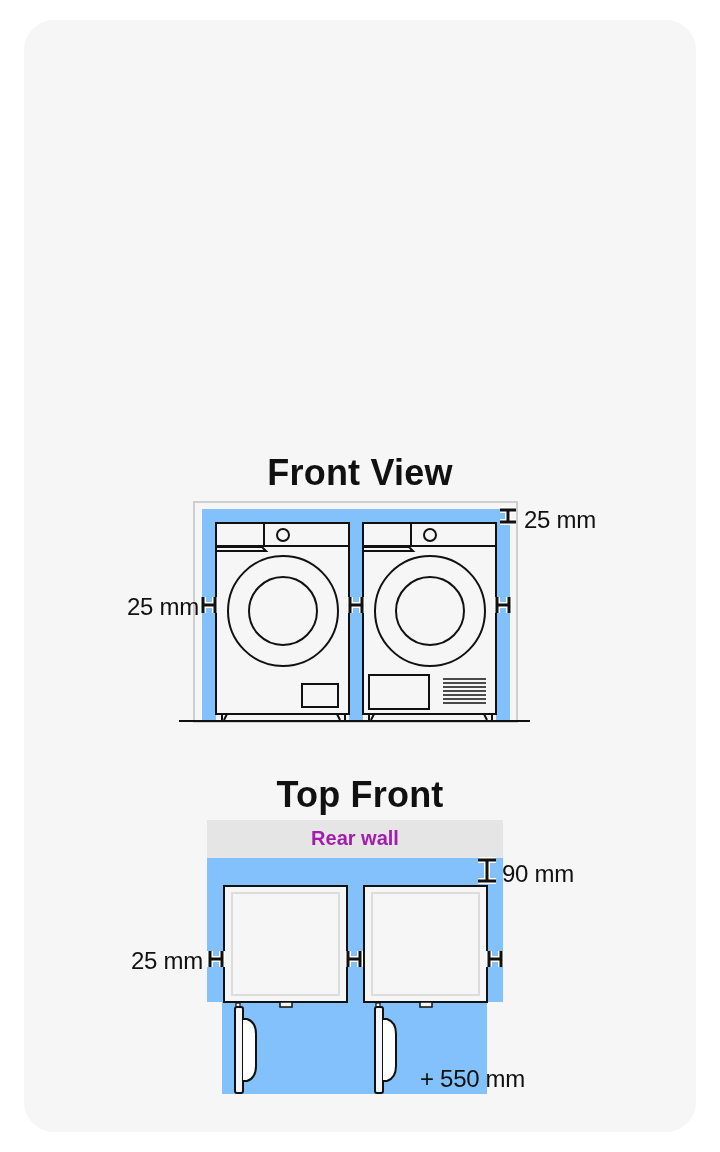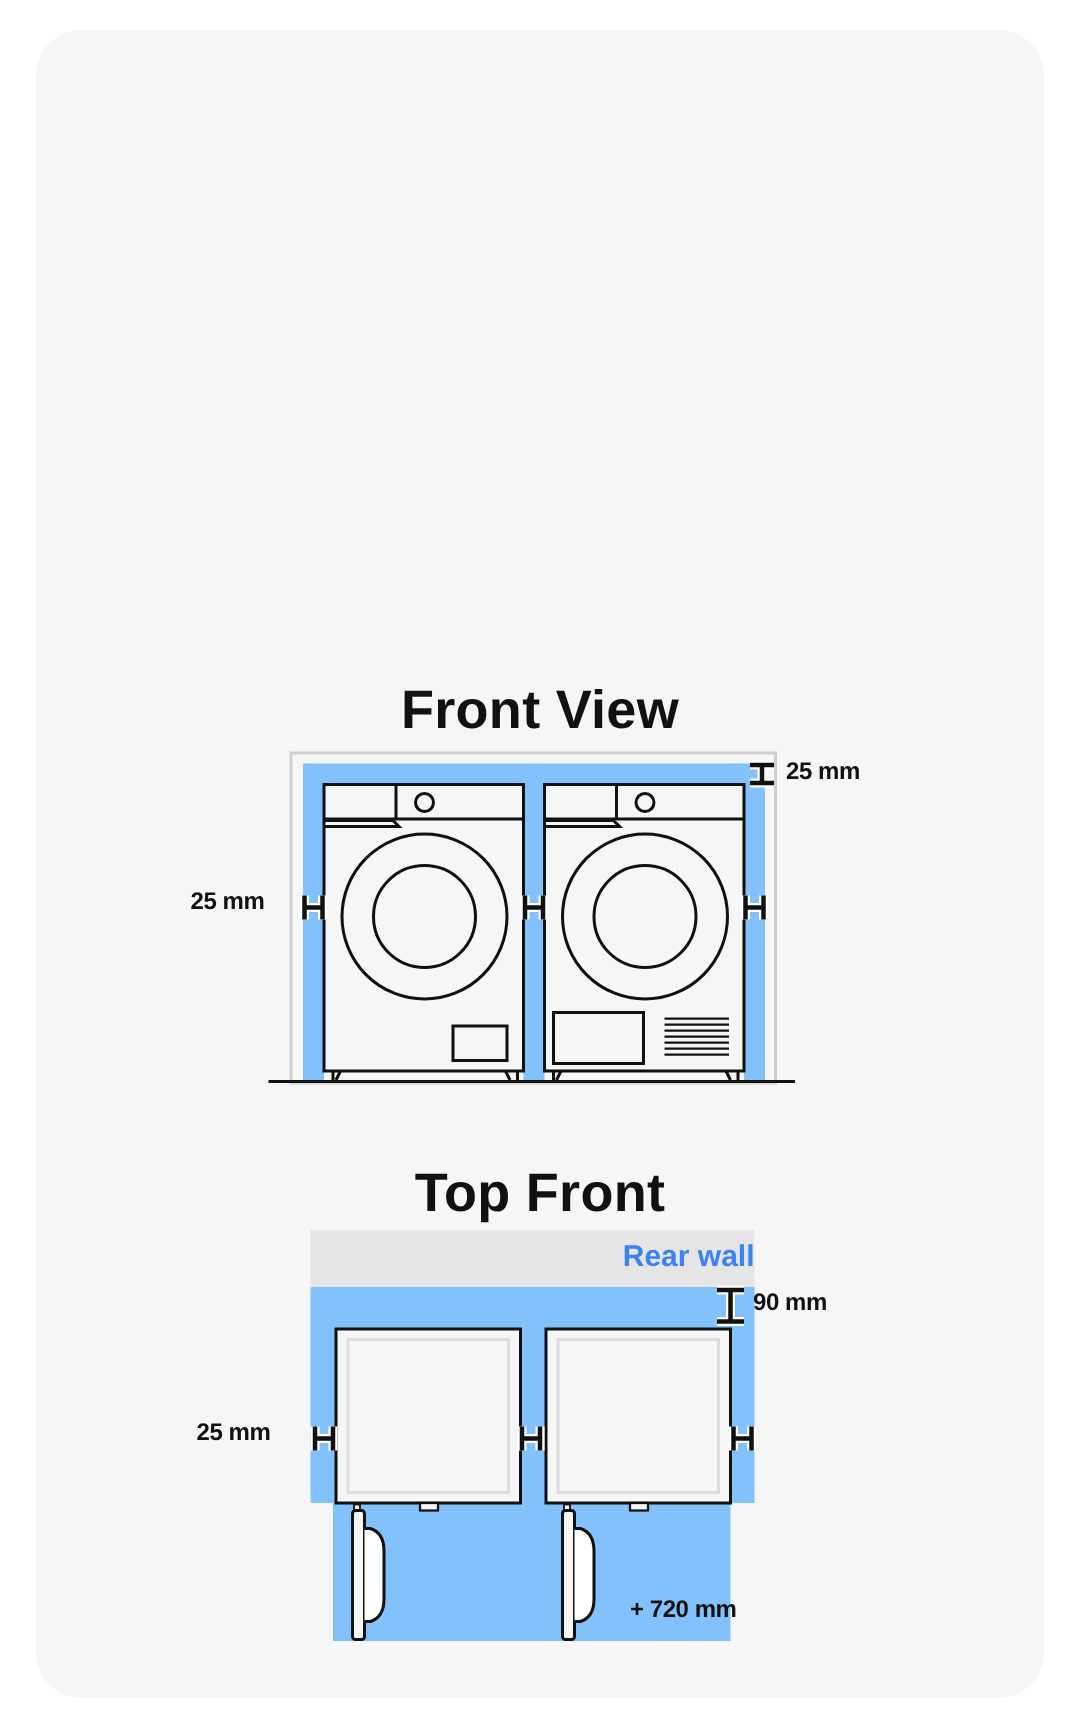--- a/index.html
+++ b/index.html
@@ -9,7 +9,7 @@
           background: #f6f6f6; border-radius: 30px; }
   .title { position: absolute; left: 0; width: 720px; text-align: center;
            font-weight: bold; font-size: 36px; color: #111; letter-spacing: 0.2px; }
-  .label { position: absolute; font-weight: bold; font-size: 16px; color: #111;
+  .label { position: absolute; font-weight: normal; font-size: 24px; color: #111;
            white-space: nowrap; letter-spacing: -0.3px; }
   svg { position: absolute; left: 0; top: 0; }
   .rear-wall-text { position: absolute; left: 207px; top: 820px; width: 296px; height: 36px;

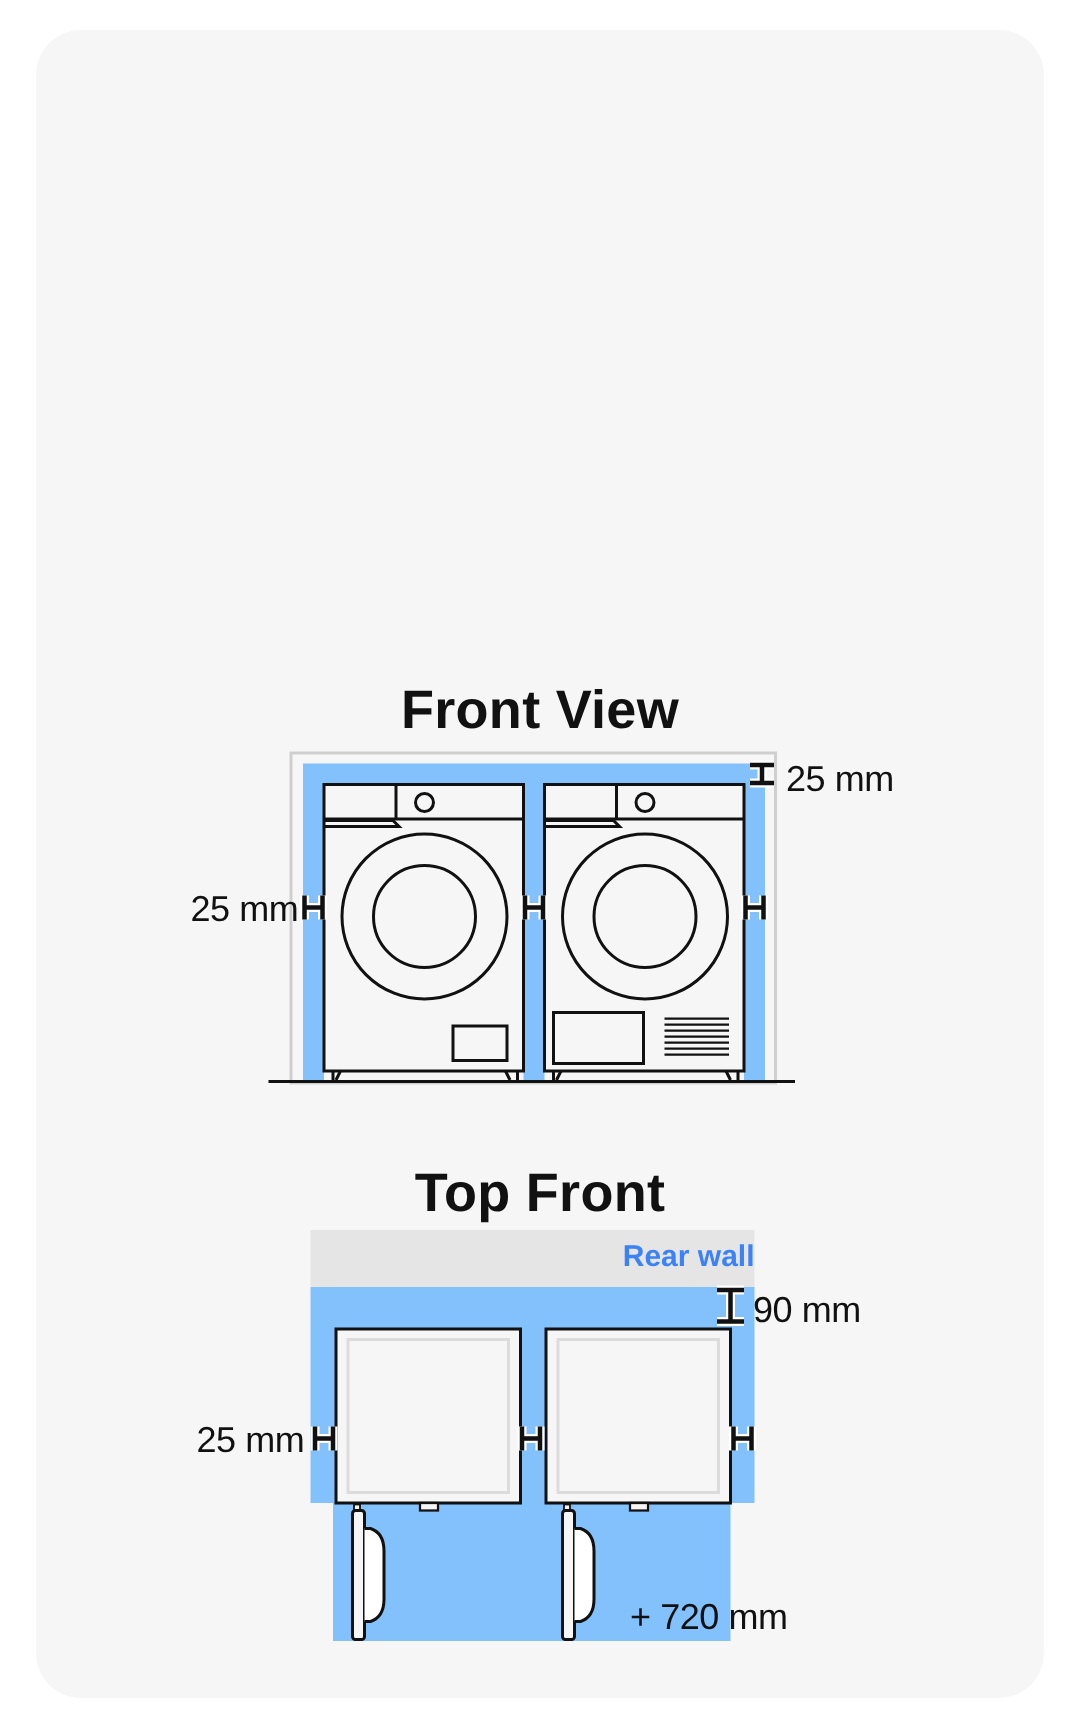--- a/index.html
+++ b/index.html
@@ -13,7 +13,7 @@
            white-space: nowrap; letter-spacing: -0.3px; }
   svg { position: absolute; left: 0; top: 0; }
   .rear-wall-text { position: absolute; left: 207px; top: 820px; width: 296px; height: 36px;
-           line-height: 36px; text-align: right; font-weight: bold; font-size: 20px; color: #3b82f6; }
+           line-height: 36px; text-align: center; font-weight: bold; font-size: 20px; color: #a21caf; }
 </style>
 </head>
 <body>

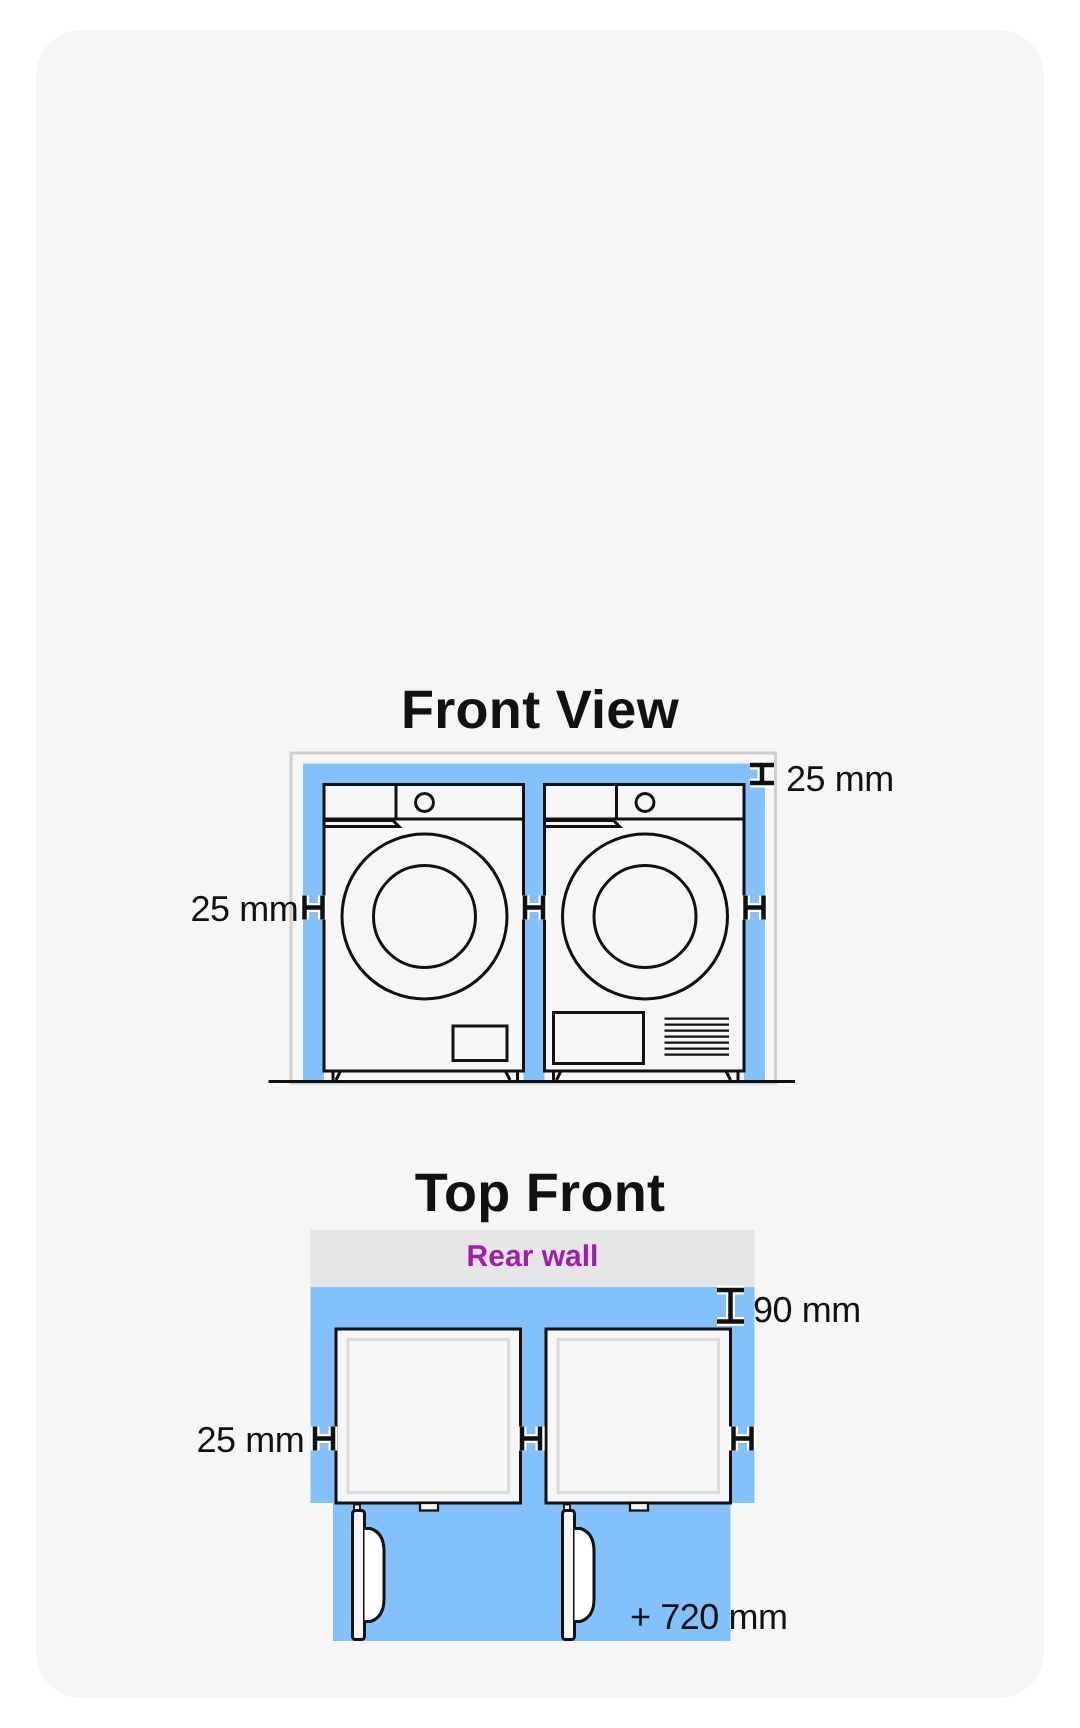--- a/index.html
+++ b/index.html
@@ -123,6 +123,6 @@
 <div class="rear-wall-text">Rear wall</div>
 <div class="label" style="left:502px; top:860px;">90 mm</div>
 <div class="label" style="left:131px; top:947px;">25 mm</div>
-<div class="label" style="left:420px; top:1065px;">+ 720 mm</div>
+<div class="label" style="left:420px; top:1065px;">+ 550 mm</div>
 
 </body></html>

